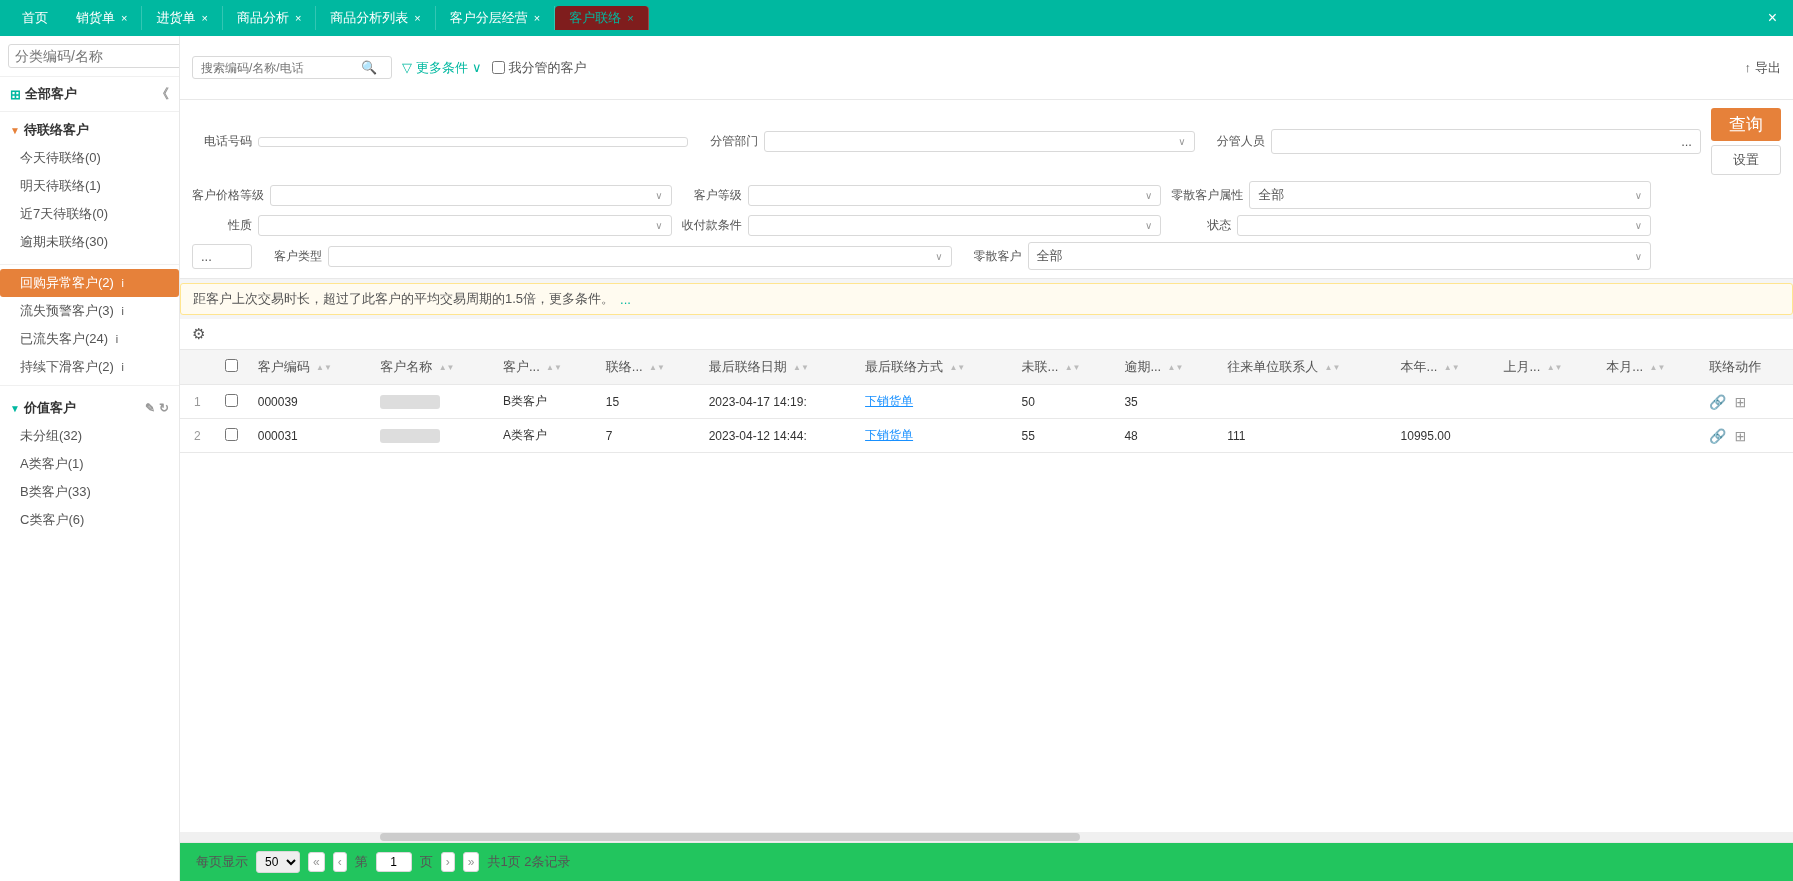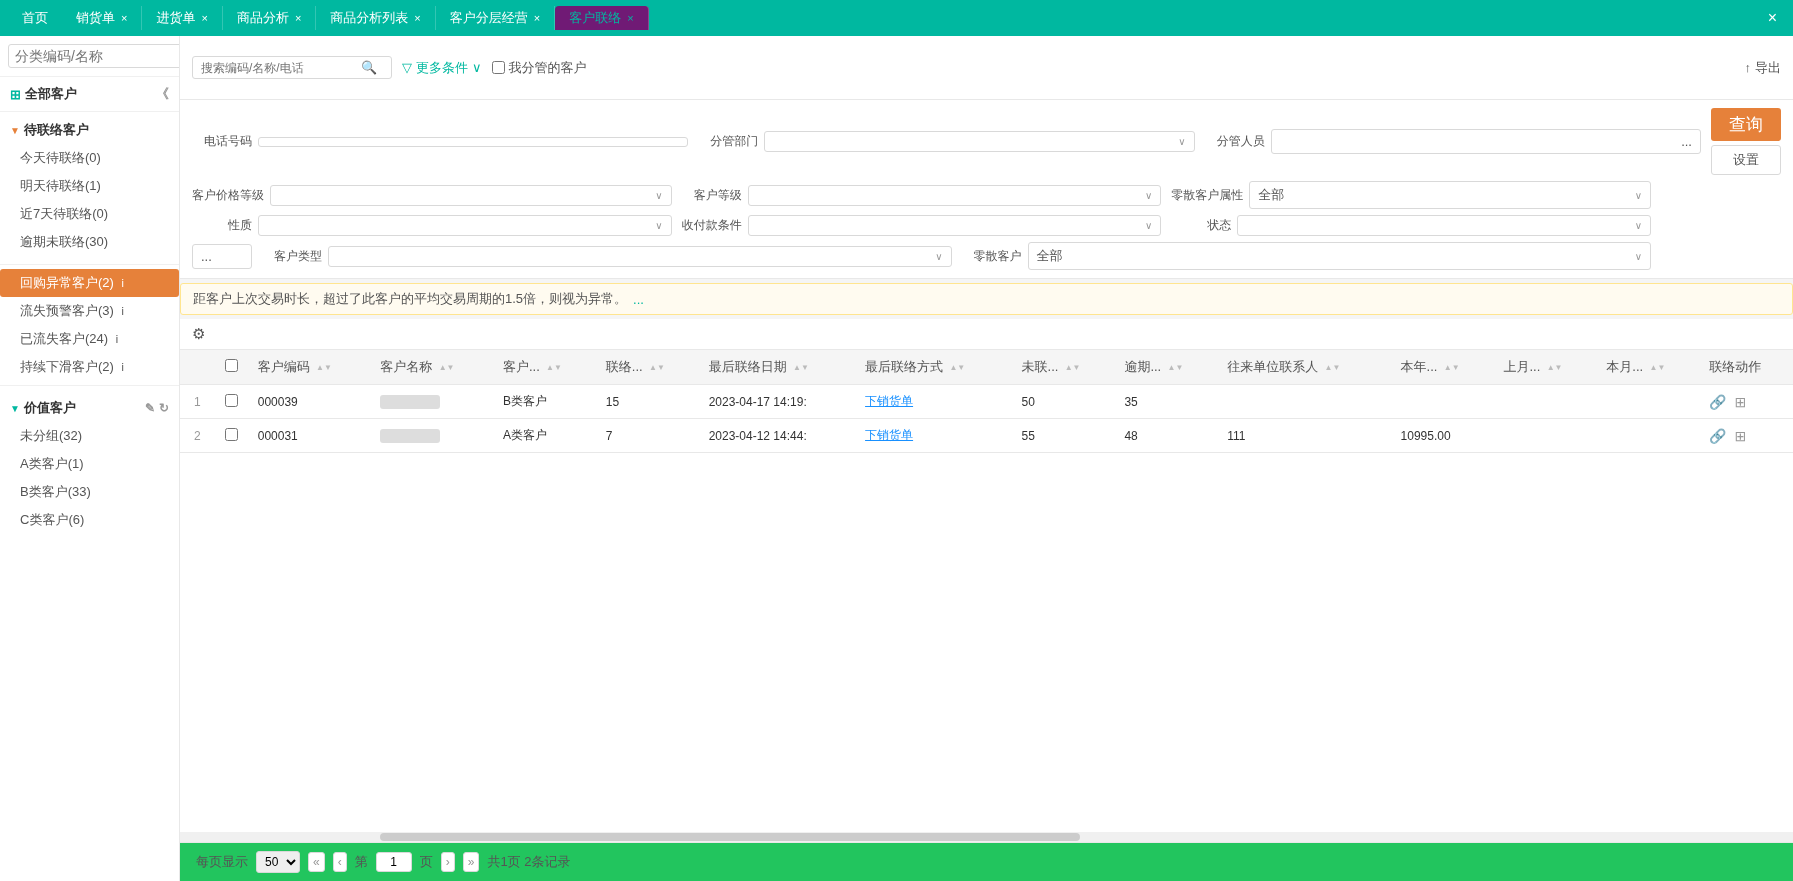--- a/index.html
+++ b/index.html
@@ -17,7 +17,7 @@
       border-right: 1px solid rgba(255,255,255,0.2);
     }
     .top-nav .nav-item.active {
-      background: #701a75; color: #00b8a0; border-radius: 4px 4px 0 0;
+      background: #7f1d1d; color: #00b8a0; border-radius: 4px 4px 0 0;
     }
     .top-nav .nav-item .close-x {
       margin-left: 6px; font-size: 11px; color: inherit; cursor: pointer;

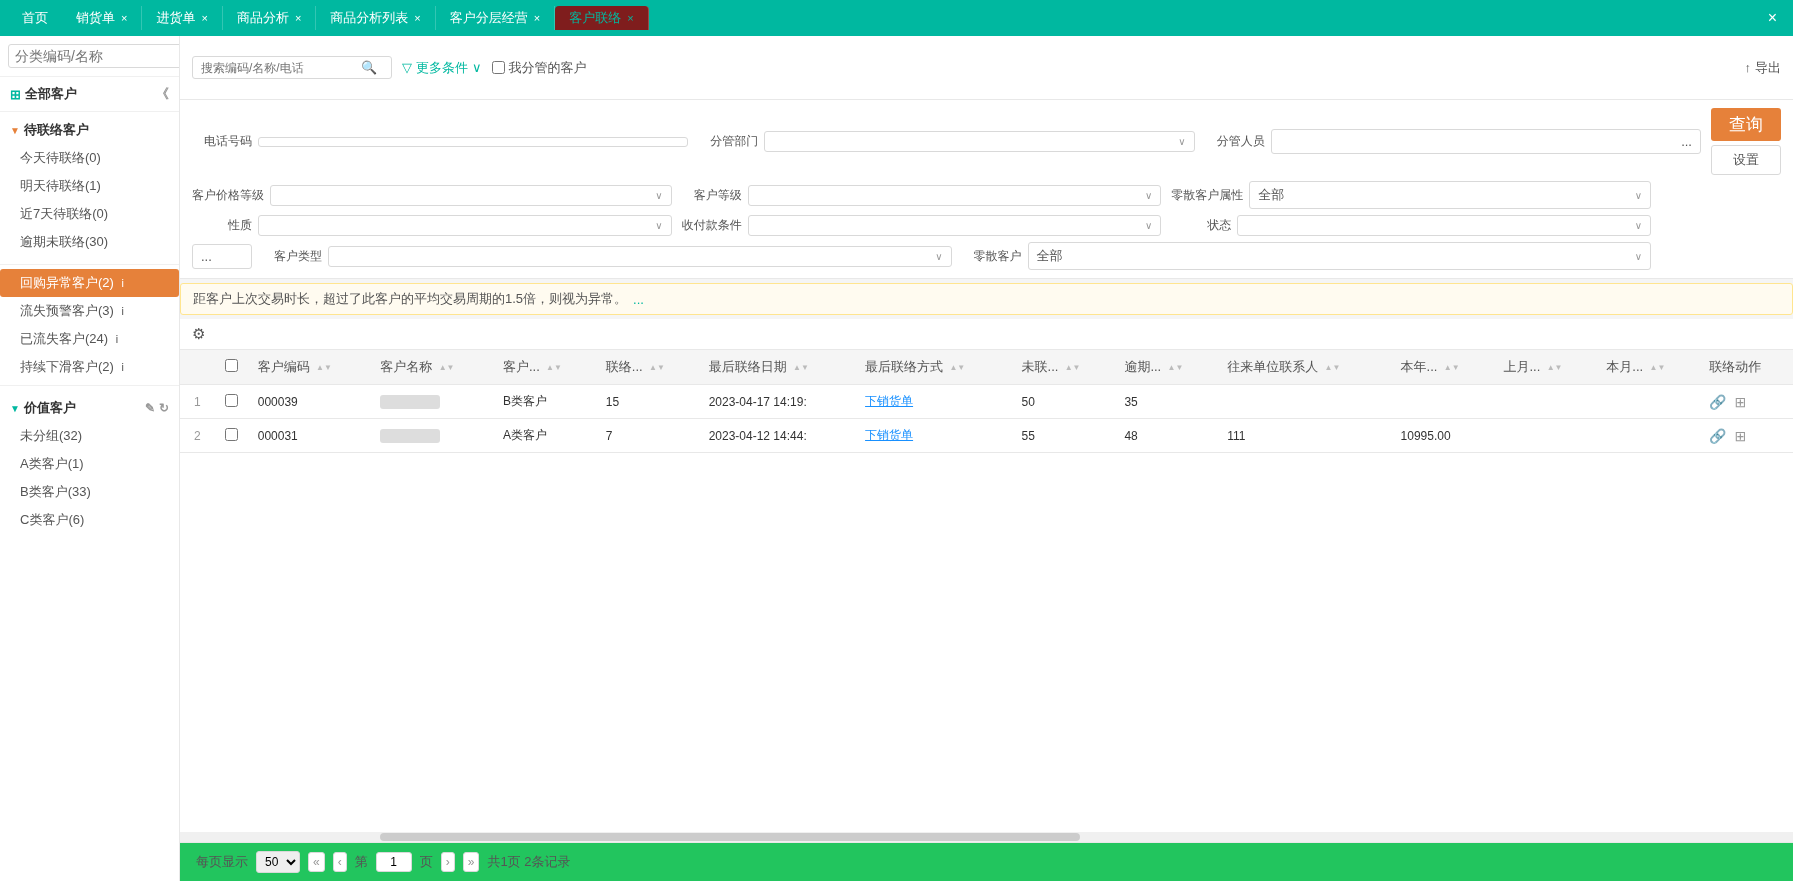--- a/index.html
+++ b/index.html
@@ -460,7 +460,7 @@
     </div>
 
     <div class="tooltip-bar">
-      <span>距客户上次交易时长，超过了此客户的平均交易周期的1.5倍，则视为异常。</span>
+      <span>距客户上次交易时长，超过了此客户的平均交易周期的1.5倍，更多条件。</span>
       <span style="color:#00b8a0; cursor:pointer;">...</span>
     </div>
 

